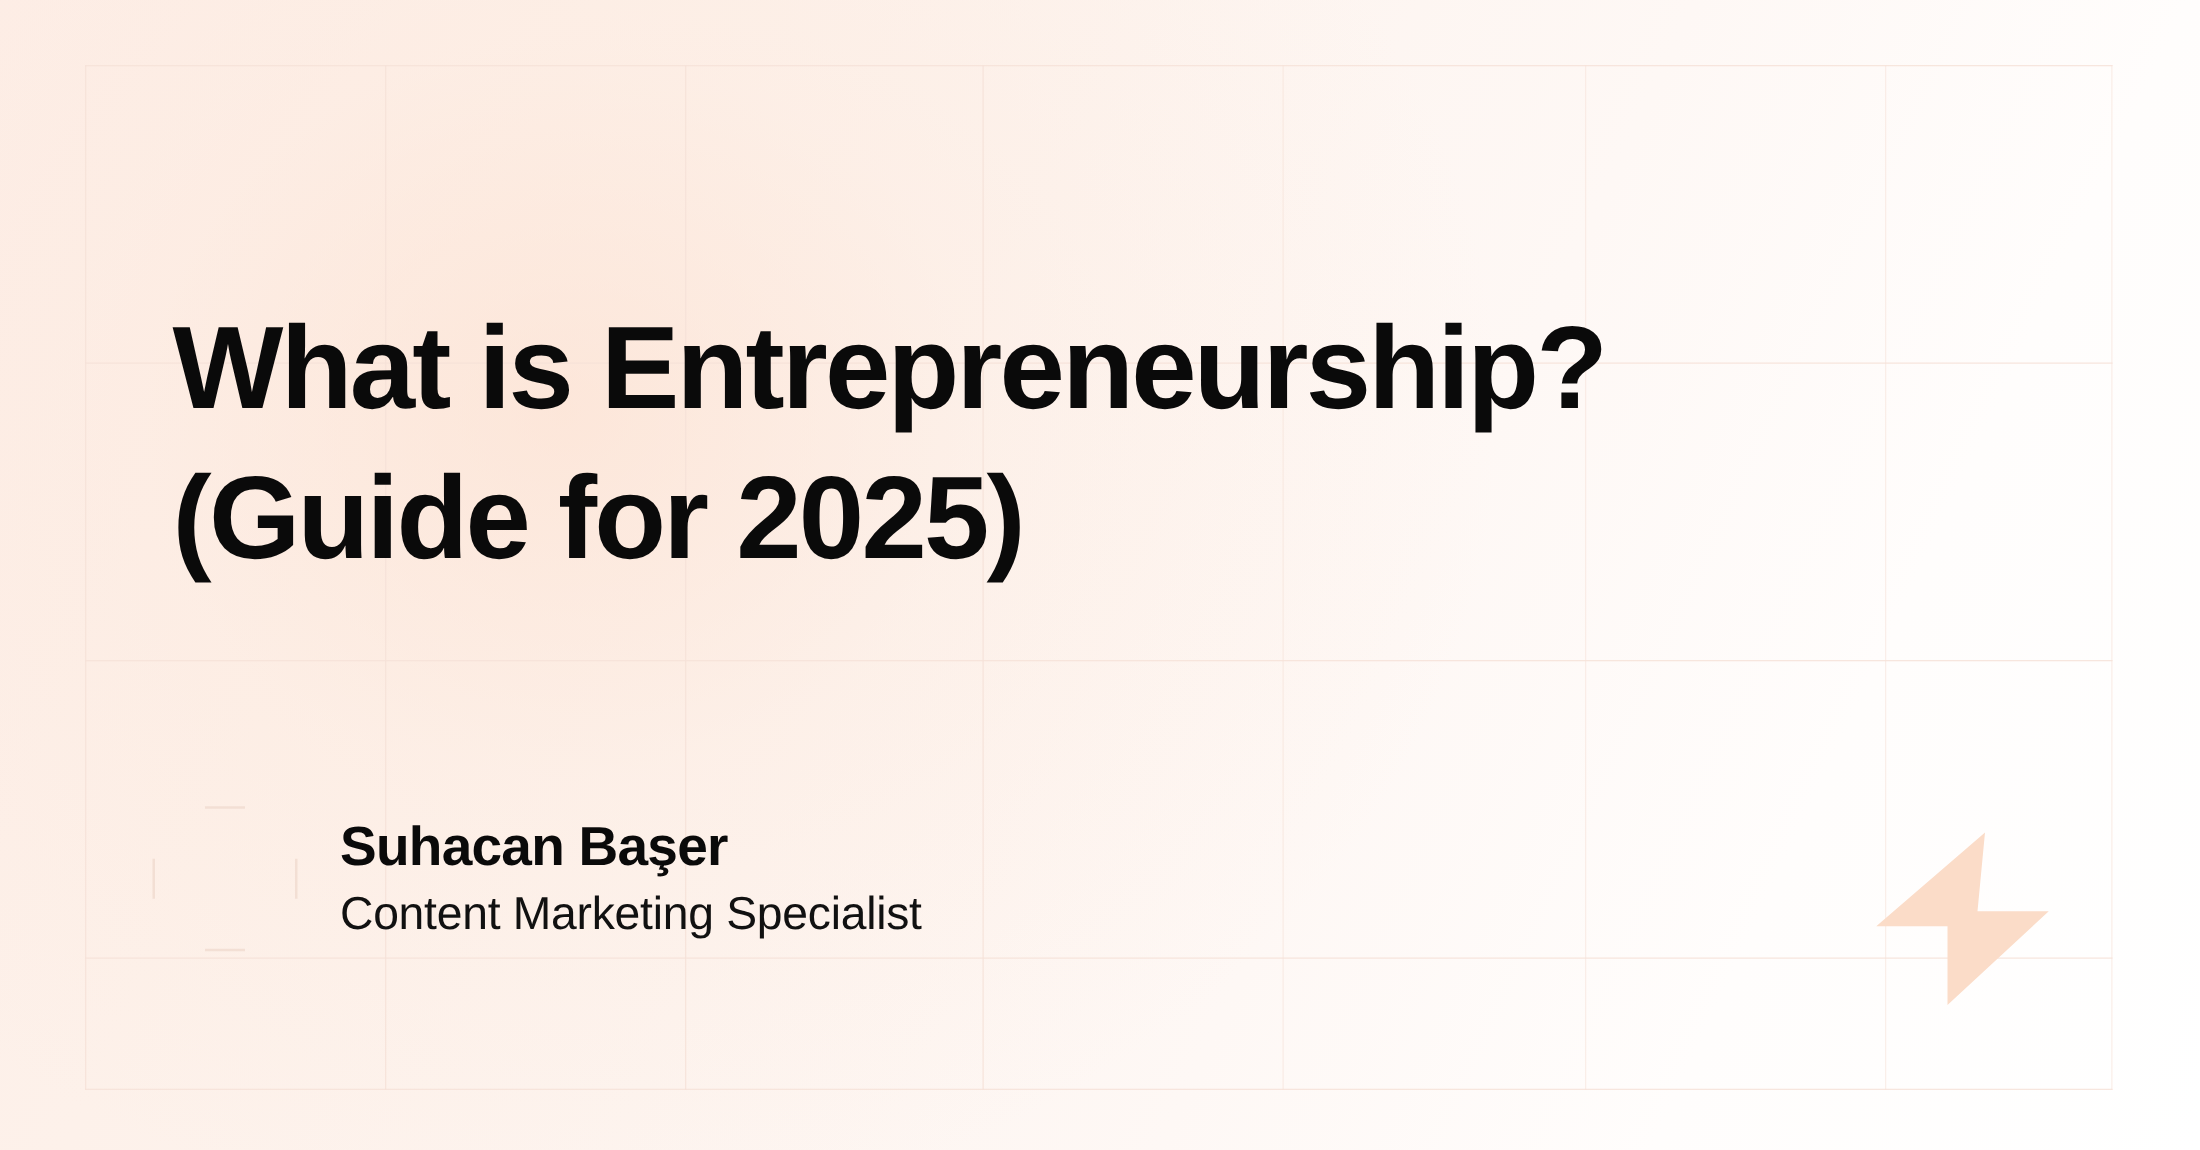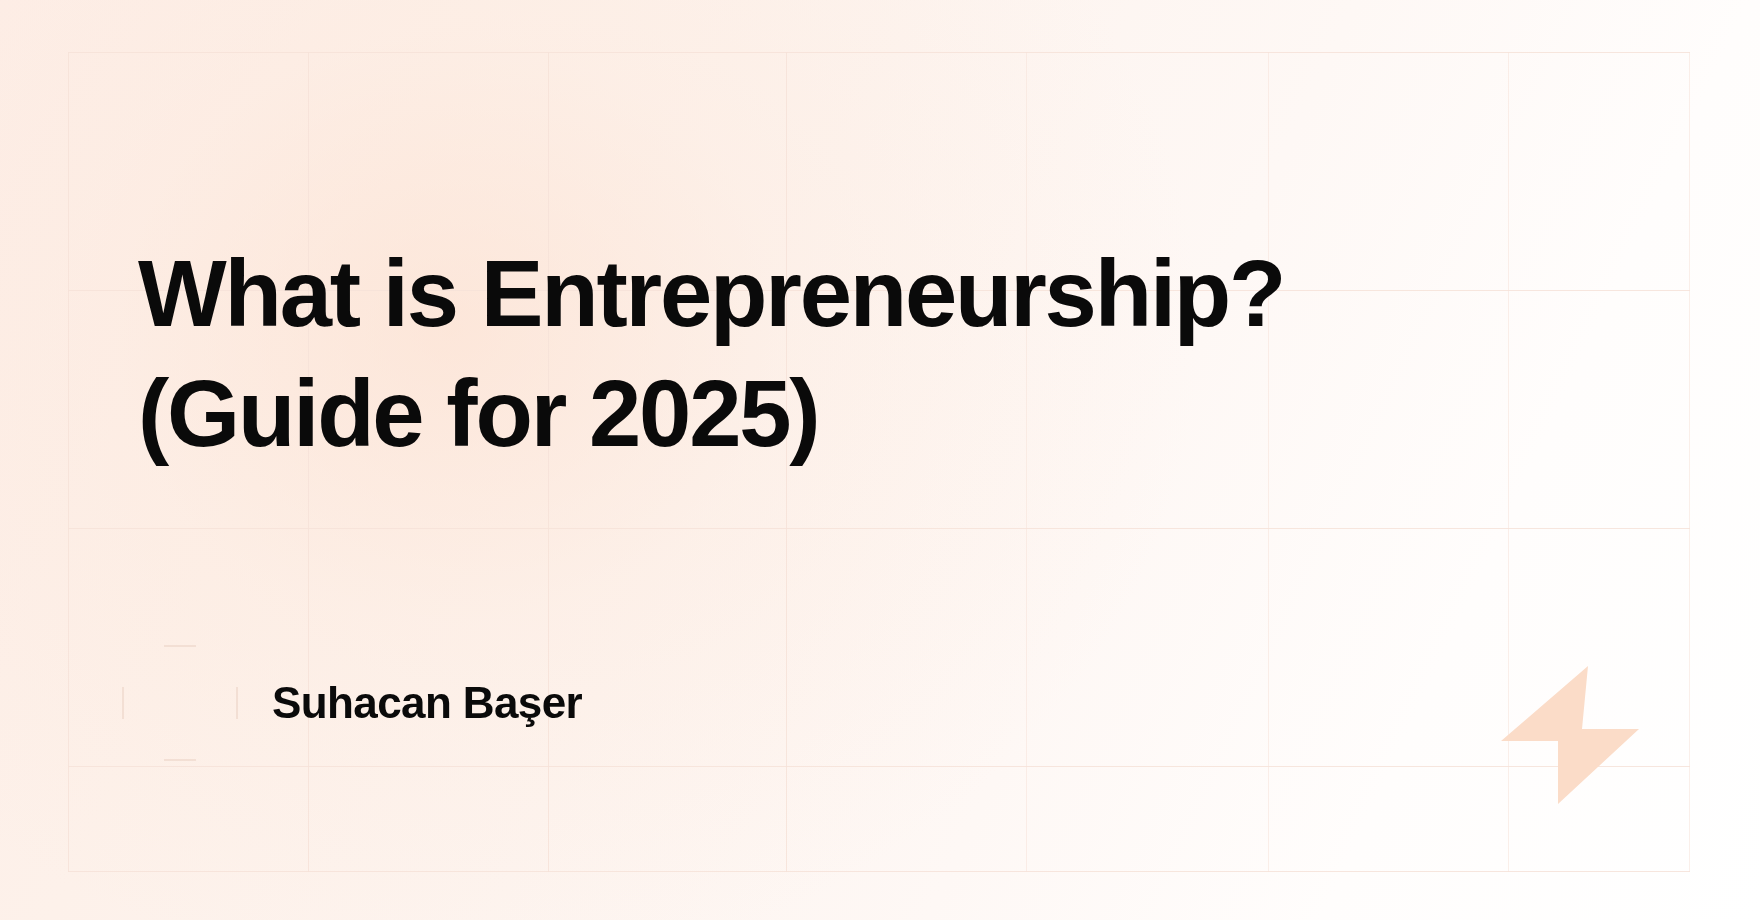--- a/index.html
+++ b/index.html
@@ -175,6 +175,7 @@
     </div>
     <div class="byline-text">
       <p class="author-name">Suhacan Başer</p>
+      <p class="author-role">Content Marketing Specialist</p>
     </div>
   </div>
 

